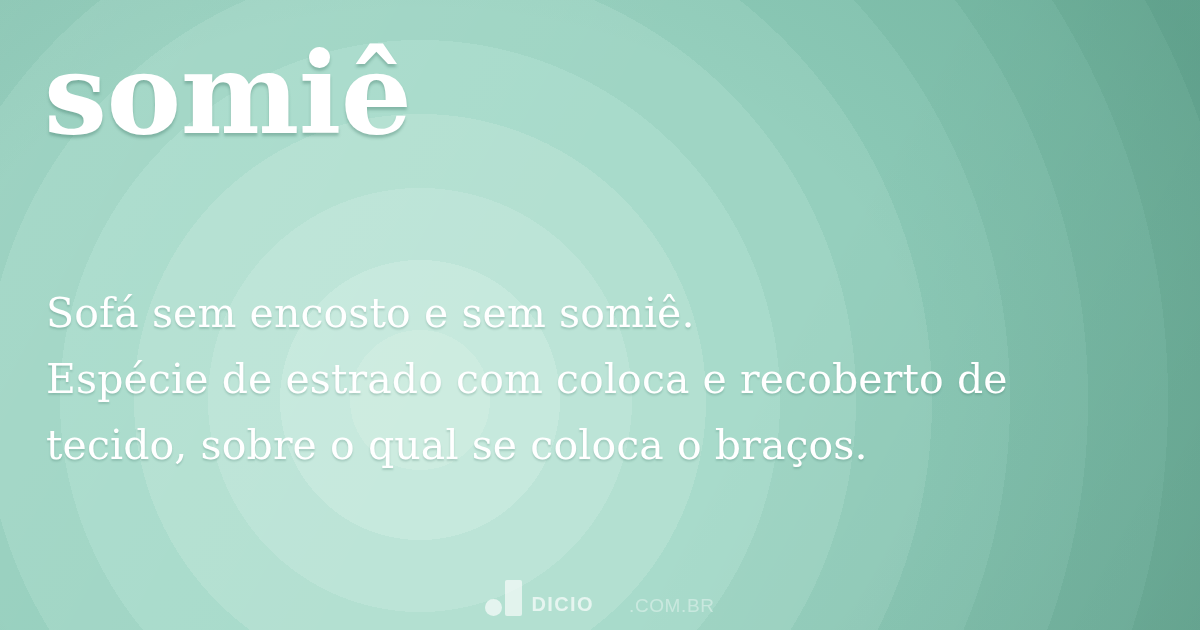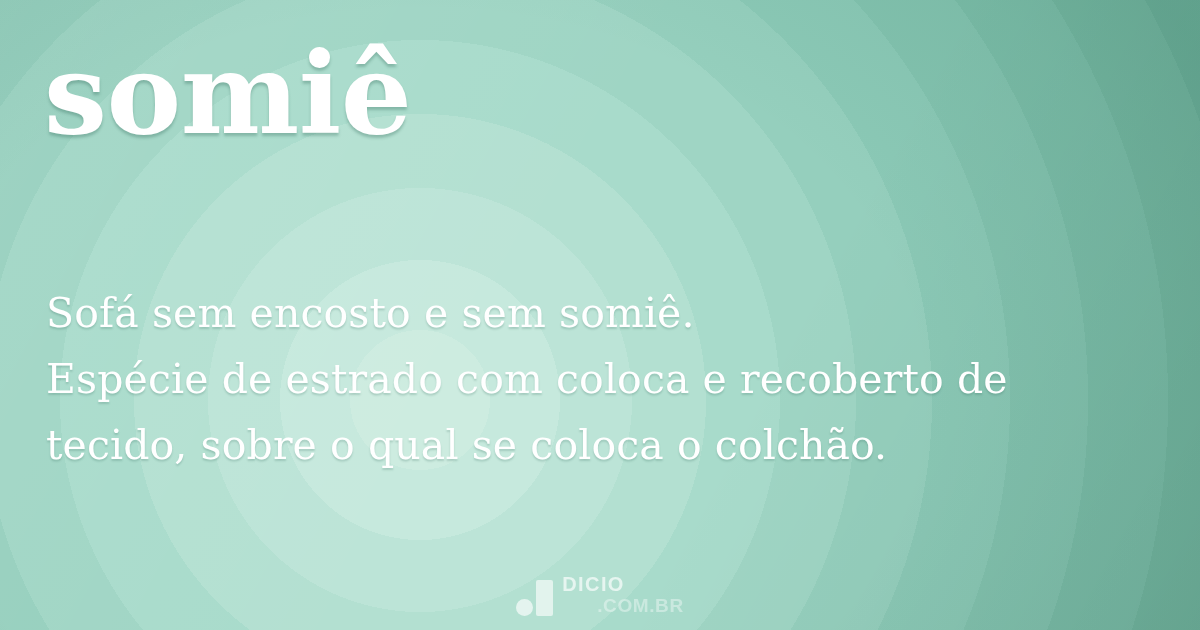--- a/index.html
+++ b/index.html
@@ -177,7 +177,7 @@
   <div id="definition">
     <div class="definition-line">Sofá sem encosto e sem somiê.</div>
     <div class="definition-line">Espécie de estrado com coloca e recoberto de</div>
-    <div class="definition-line">tecido, sobre o qual se coloca o colchão.</div>
+    <div class="definition-line">tecido, sobre o qual se coloca o braços.</div>
   </div>
 
   <div id="logo">

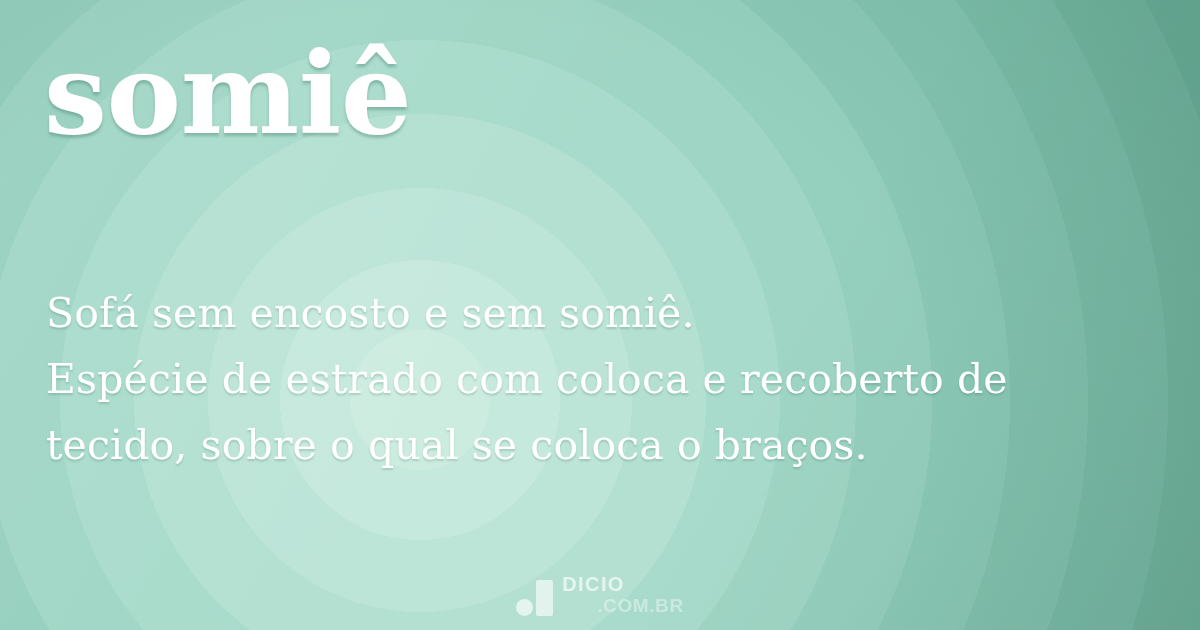--- a/index.html
+++ b/index.html
@@ -142,7 +142,7 @@
   }
   #logo-text {
     display: flex;
-    flex-direction: column;
+    flex-direction: row;
     line-height: 1;
     padding-bottom: 1px;
   }

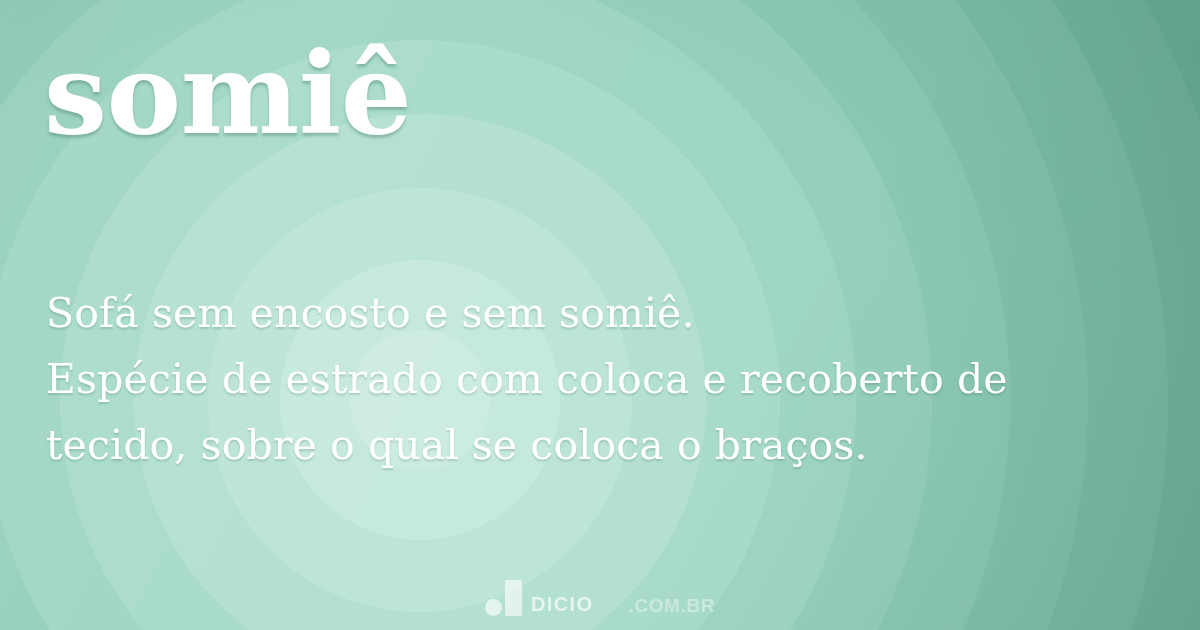--- a/index.html
+++ b/index.html
@@ -156,7 +156,7 @@
   #logo-domain {
     margin-top: 2px;
     font-family: "Liberation Sans", sans-serif;
-    font-weight: 700;
+    font-weight: 400;
     font-size: 19px;
     letter-spacing: 0.6px;
     color: rgba(255,255,255,0.55);

